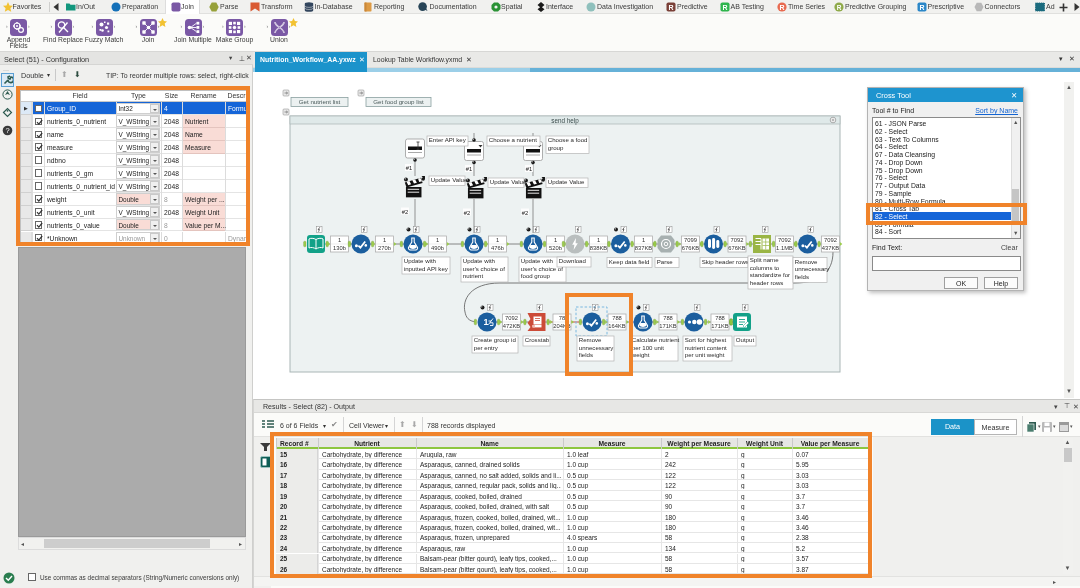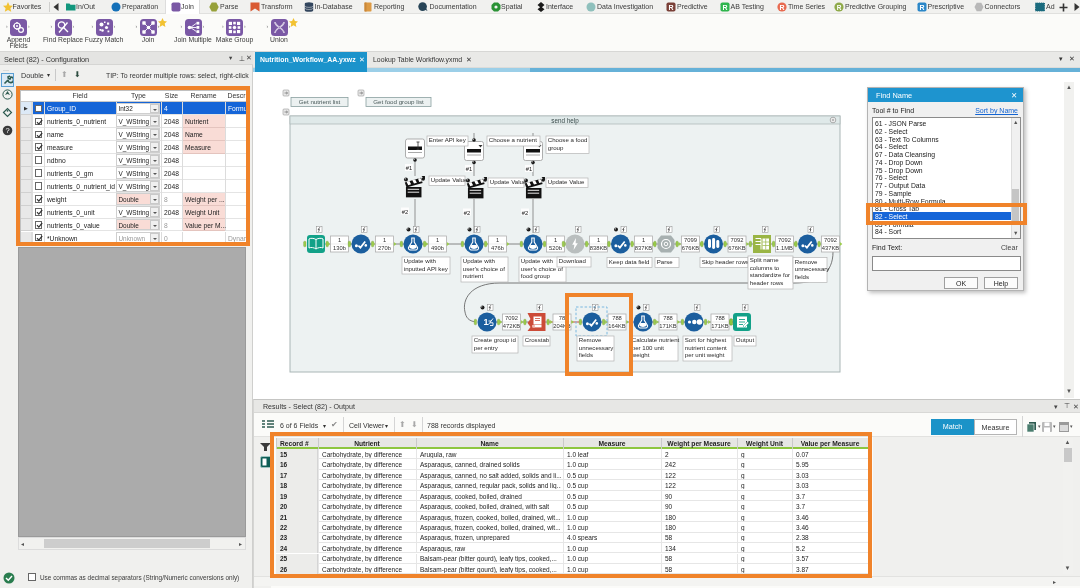--- a/index.html
+++ b/index.html
@@ -213,7 +213,7 @@
   </svg>
 <div class="abs" style="left:0;top:52px;width:253px;height:536px;background:#f0f0ee;border-right:1px solid #cfcfcd;"></div>
 <div class="abs" style="left:0;top:52px;width:253px;height:13px;background:#e4e4e2;border-bottom:1px solid #d5d5d3;"></div>
-<div class="t" style="left:4px;top:54.5px;font-size:7.3px;color:#333;font-weight:normal;">Select (82) - Configuration</div>
+<div class="t" style="left:4px;top:54.5px;font-size:7.3px;color:#333;font-weight:normal;">Select (51) - Configuration</div>
 <div class="t" style="left:229px;top:54px;font-size:6.5px;color:#444;font-weight:normal;">▾</div>
 <div class="t" style="left:239px;top:53.5px;font-size:7px;color:#444;font-weight:normal;transform:rotate(180deg);">⊤</div>
 <div class="t" style="left:246px;top:54px;font-size:7px;color:#444;font-weight:normal;">✕</div>

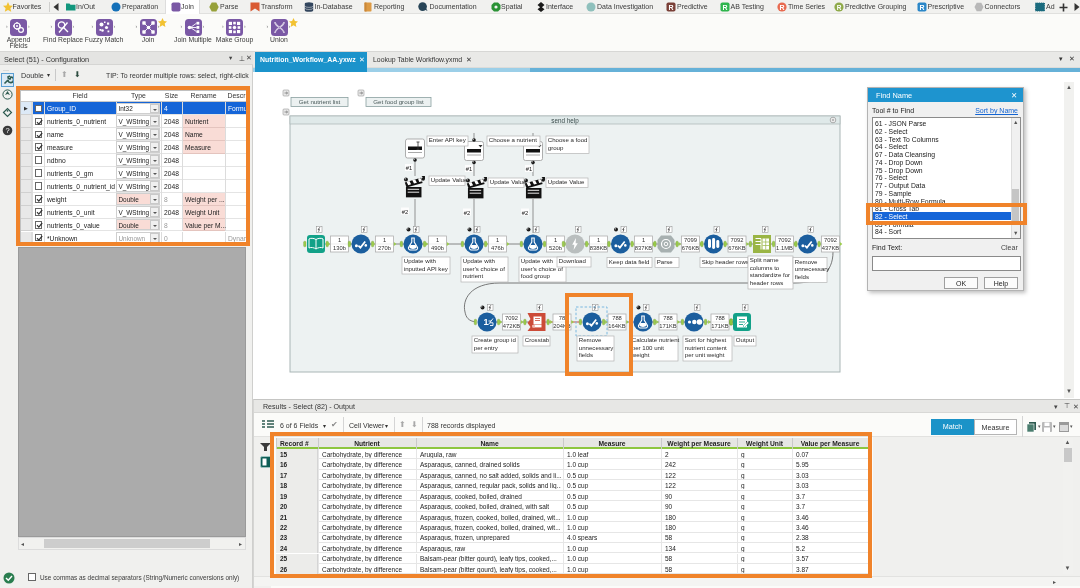--- a/index.html
+++ b/index.html
@@ -894,7 +894,7 @@
 <div class="orangebox" style="left:565px;top:293px;width:68px;height:83px;"></div>
 <div class="abs" style="left:867px;top:87px;width:157px;height:204px;background:#f0f0f0;border:1px solid #b3b3b3;box-shadow:2px 2px 4px rgba(0,0,0,0.25);z-index:40;">
 <div style="position:absolute;left:0;top:0;width:155px;height:14px;background:#1e94cf;"></div>
-<div class="t" style="left:8px;top:3px;font-size:7.4px;color:#fff;">Find Name</div>
+<div class="t" style="left:8px;top:3px;font-size:7.4px;color:#fff;">Cross Tool</div>
 <div class="t" style="left:143px;top:3px;font-size:7.5px;color:#fff;">✕</div>
 <div class="t" style="left:4px;top:19px;font-size:7px;color:#222;">Tool # to Find</div>
 <div class="t" style="right:5px;top:19px;font-size:7px;color:#1464d2;text-decoration:underline;">Sort by Name</div>

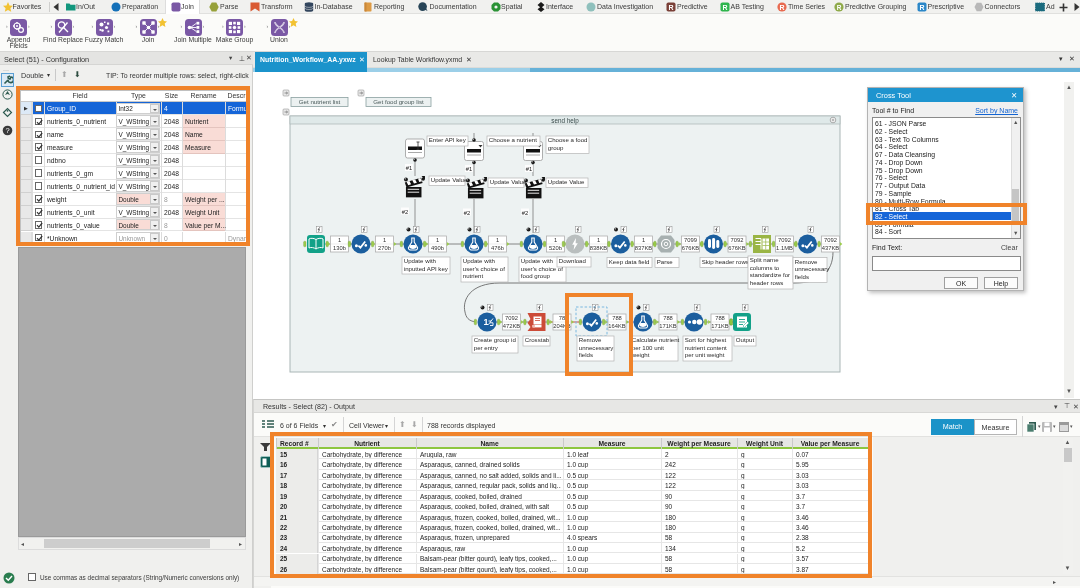--- a/index.html
+++ b/index.html
@@ -949,7 +949,7 @@
 <div class="t" style="left:157px;top:20px;font-size:8px;color:#a9a9a9;">⬇</div>
 <div style="position:absolute;left:168px;top:17px;width:1px;height:16px;background:#d5d5d5;"></div>
 <div class="t" style="left:173px;top:21.5px;font-size:7px;color:#333;">788 records displayed</div>
-<div style="position:absolute;left:677px;top:19px;width:43px;height:16px;background:#1b93c8;color:#fff;font-size:7.2px;text-align:center;line-height:16px;">Match</div>
+<div style="position:absolute;left:677px;top:19px;width:43px;height:16px;background:#1b93c8;color:#fff;font-size:7.2px;text-align:center;line-height:16px;">Data</div>
 <div style="position:absolute;left:720px;top:19px;width:43px;height:16px;background:#fff;border:1px solid #b5b5b5;color:#333;font-size:7.2px;text-align:center;line-height:16px;">Measure</div>
 <div style="position:absolute;left:768px;top:16px;width:1px;height:21px;background:#d5d5d5;"></div>
 <svg class="abs" style="left:773px;top:22px;z-index:3" width="10" height="10" viewBox="0 0 10 10">

